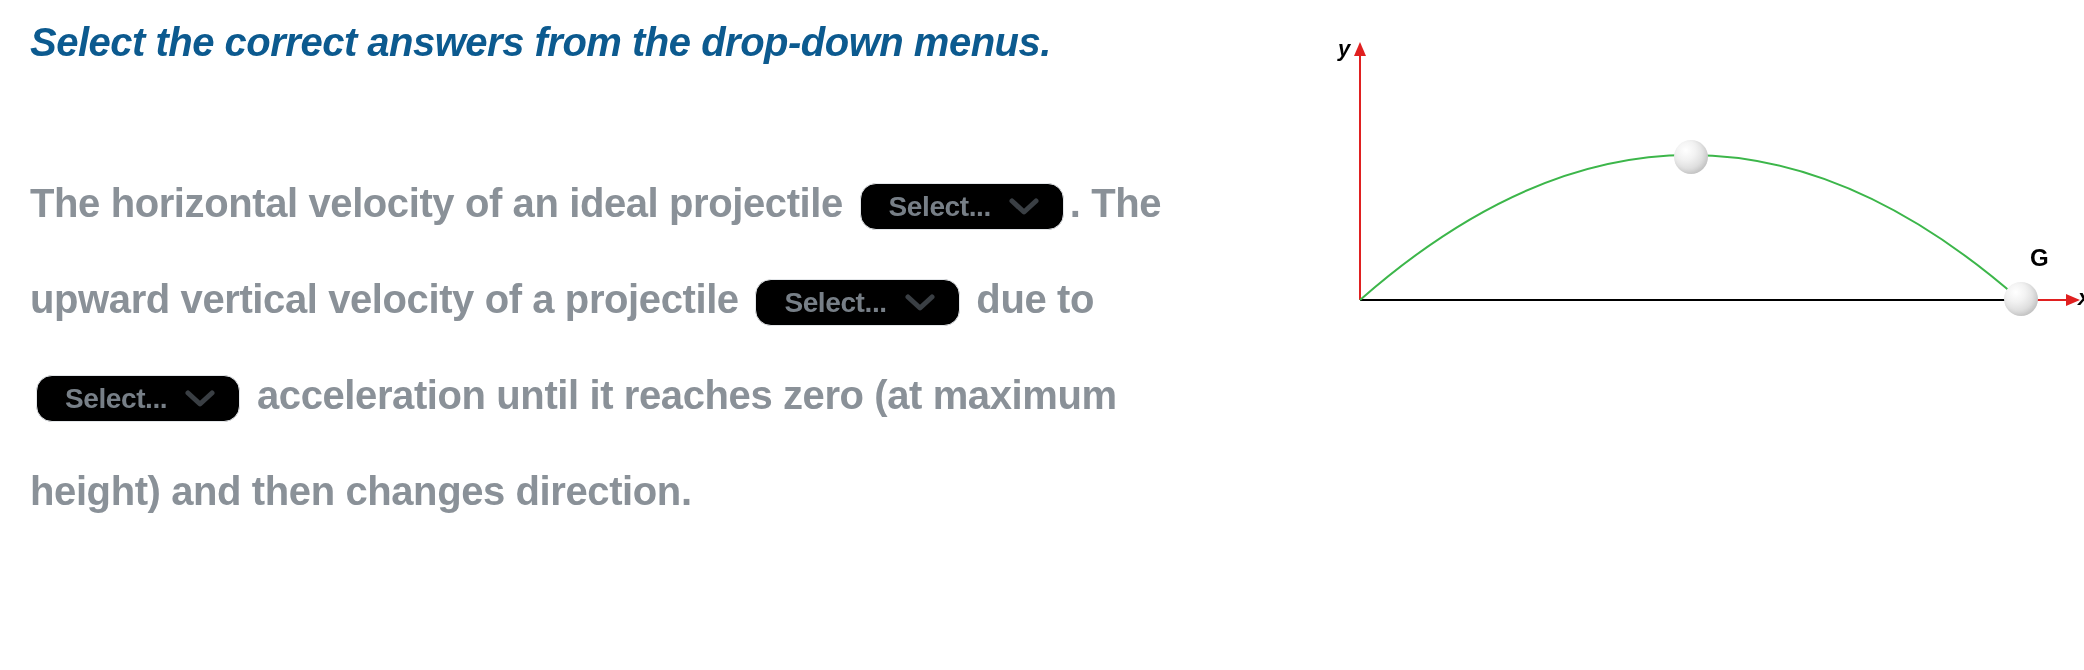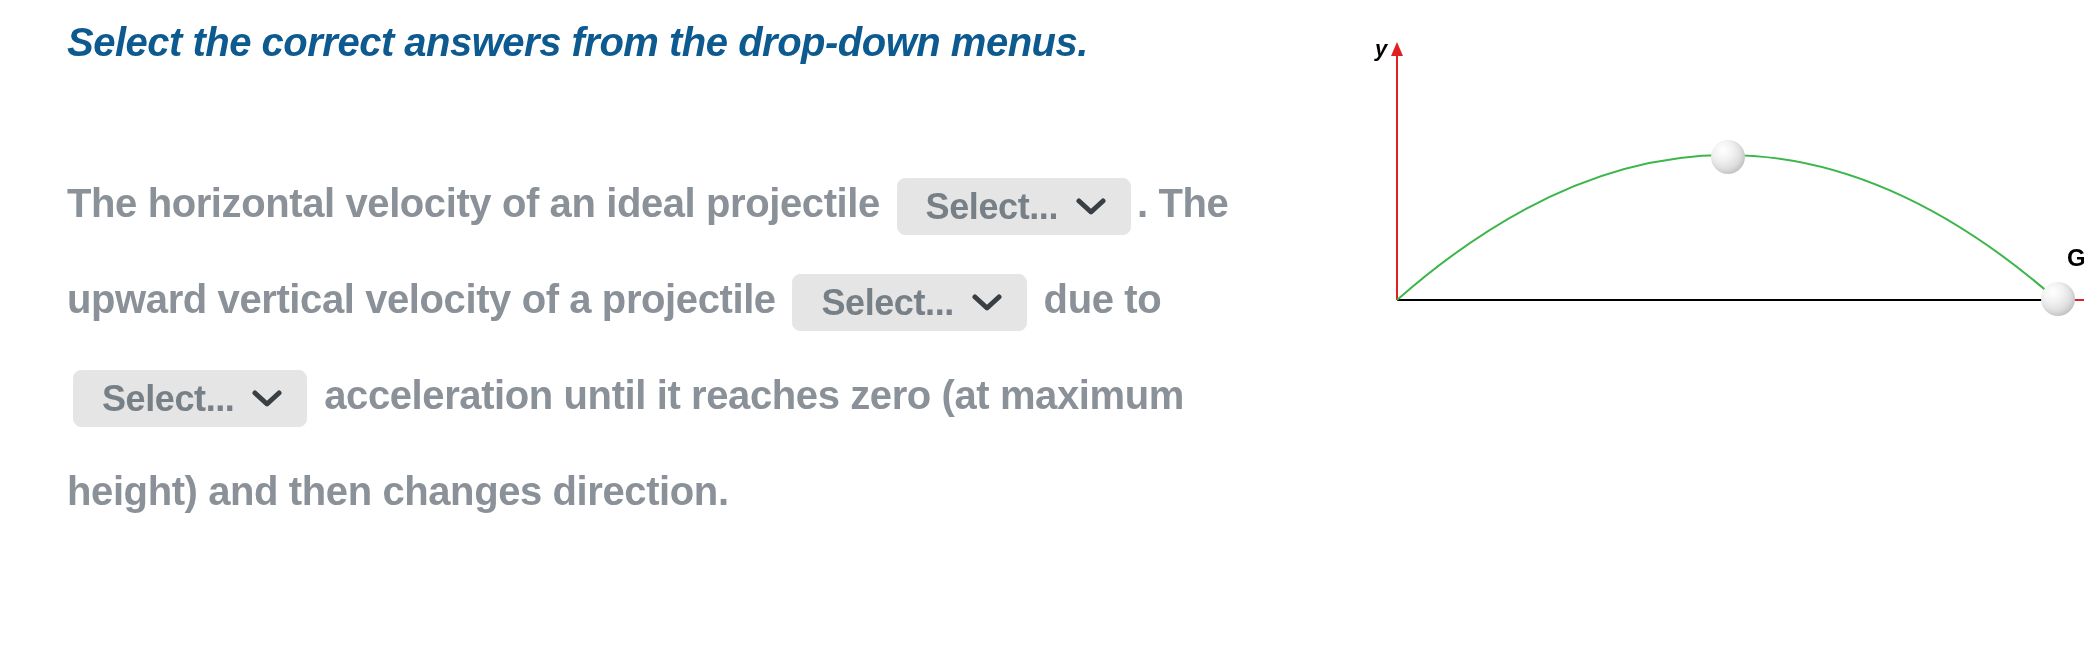--- a/index.html
+++ b/index.html
@@ -15,7 +15,6 @@
     display: flex;
     width: 100%;
     height: 100%;
-    padding-left: 37px;
   }
   .left {
     flex: 0 0 1280px;

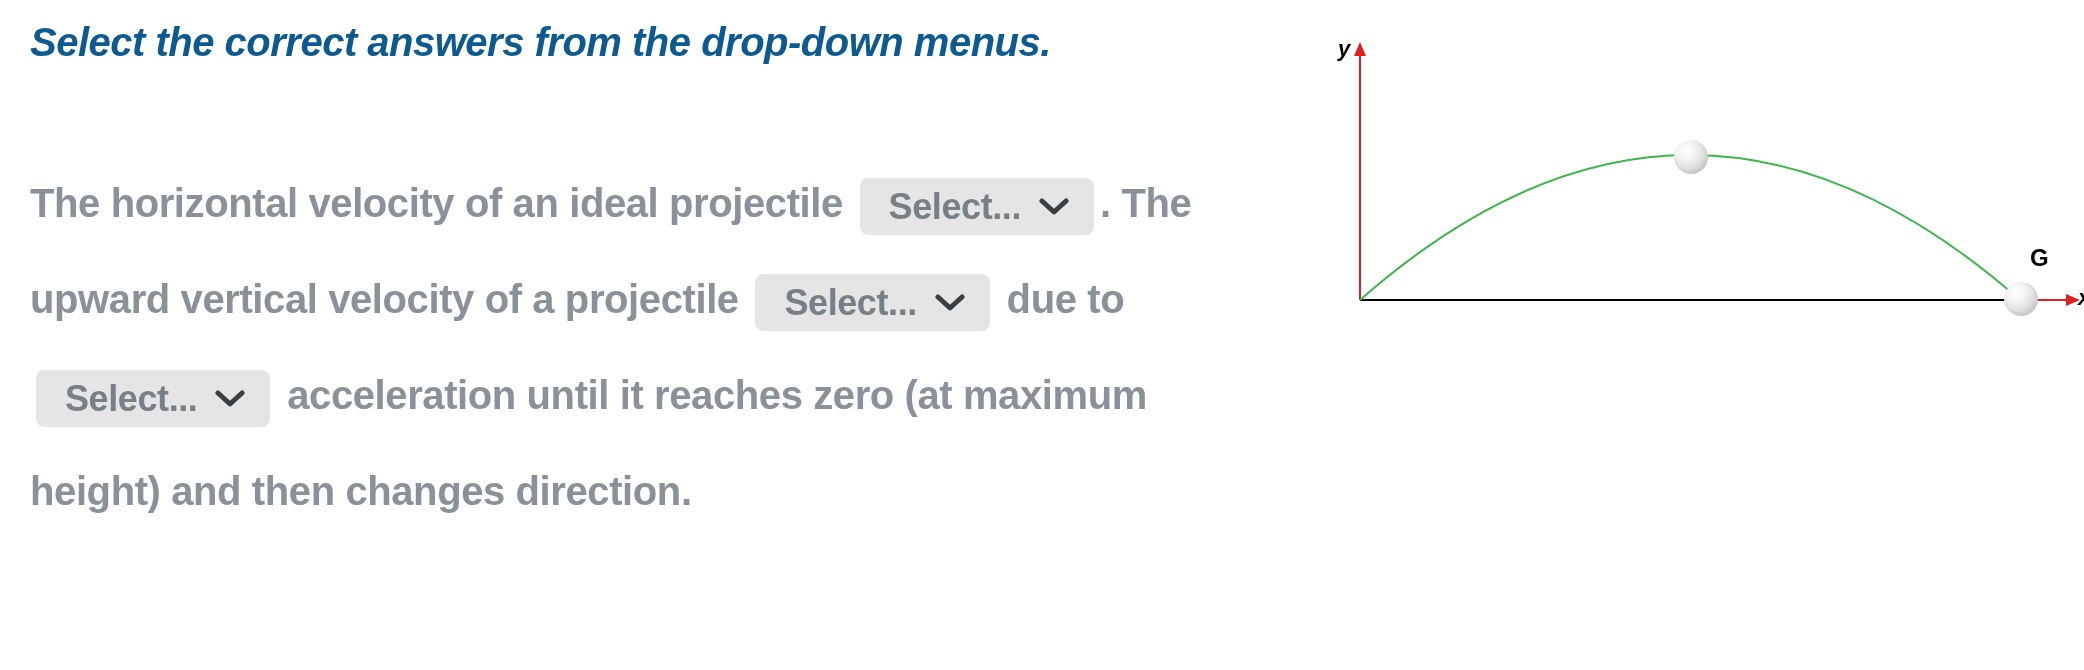--- a/index.html
+++ b/index.html
@@ -45,11 +45,11 @@
     align-items: center;
     gap: 18px;
     border: 1px solid #e4e7ea;
-    border-radius: 8px;
+    border-radius: 16px;
     padding: 6px 24px 6px 28px;
-    background: #e5e5e5;
+    background: #000000;
     color: #777f87;
-    font-size: 36px;
+    font-size: 28px;
     vertical-align: middle;
     margin: 0 6px;
     cursor: pointer;

